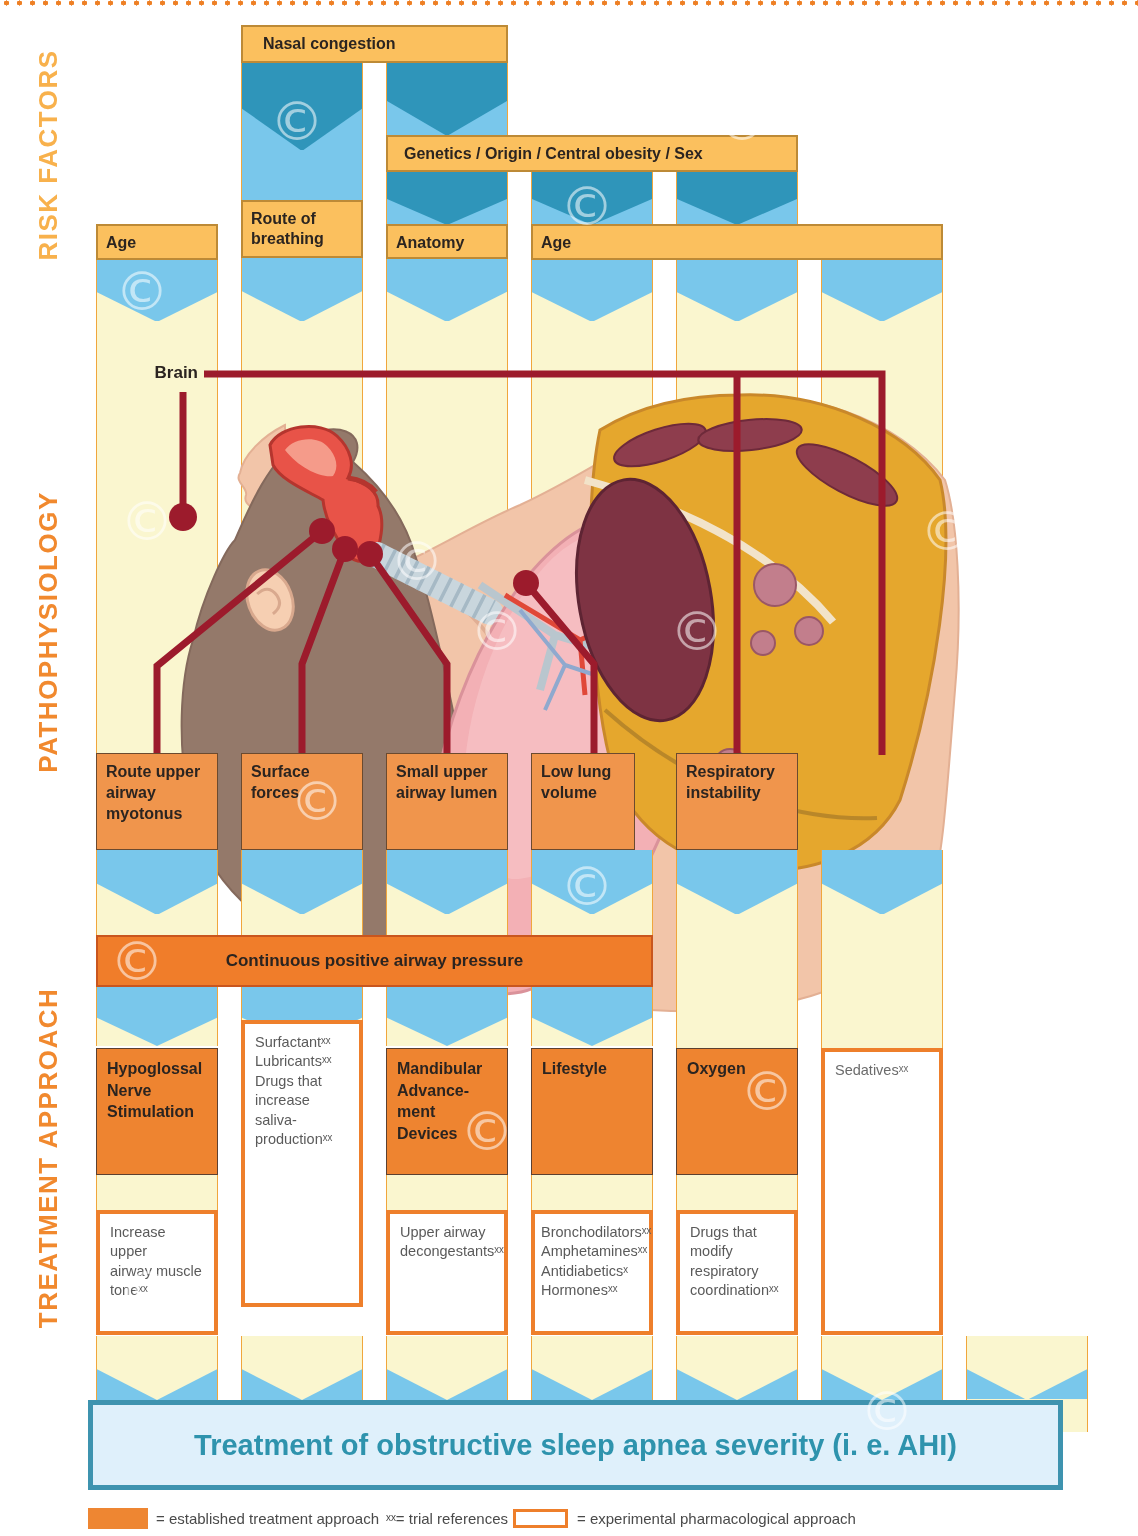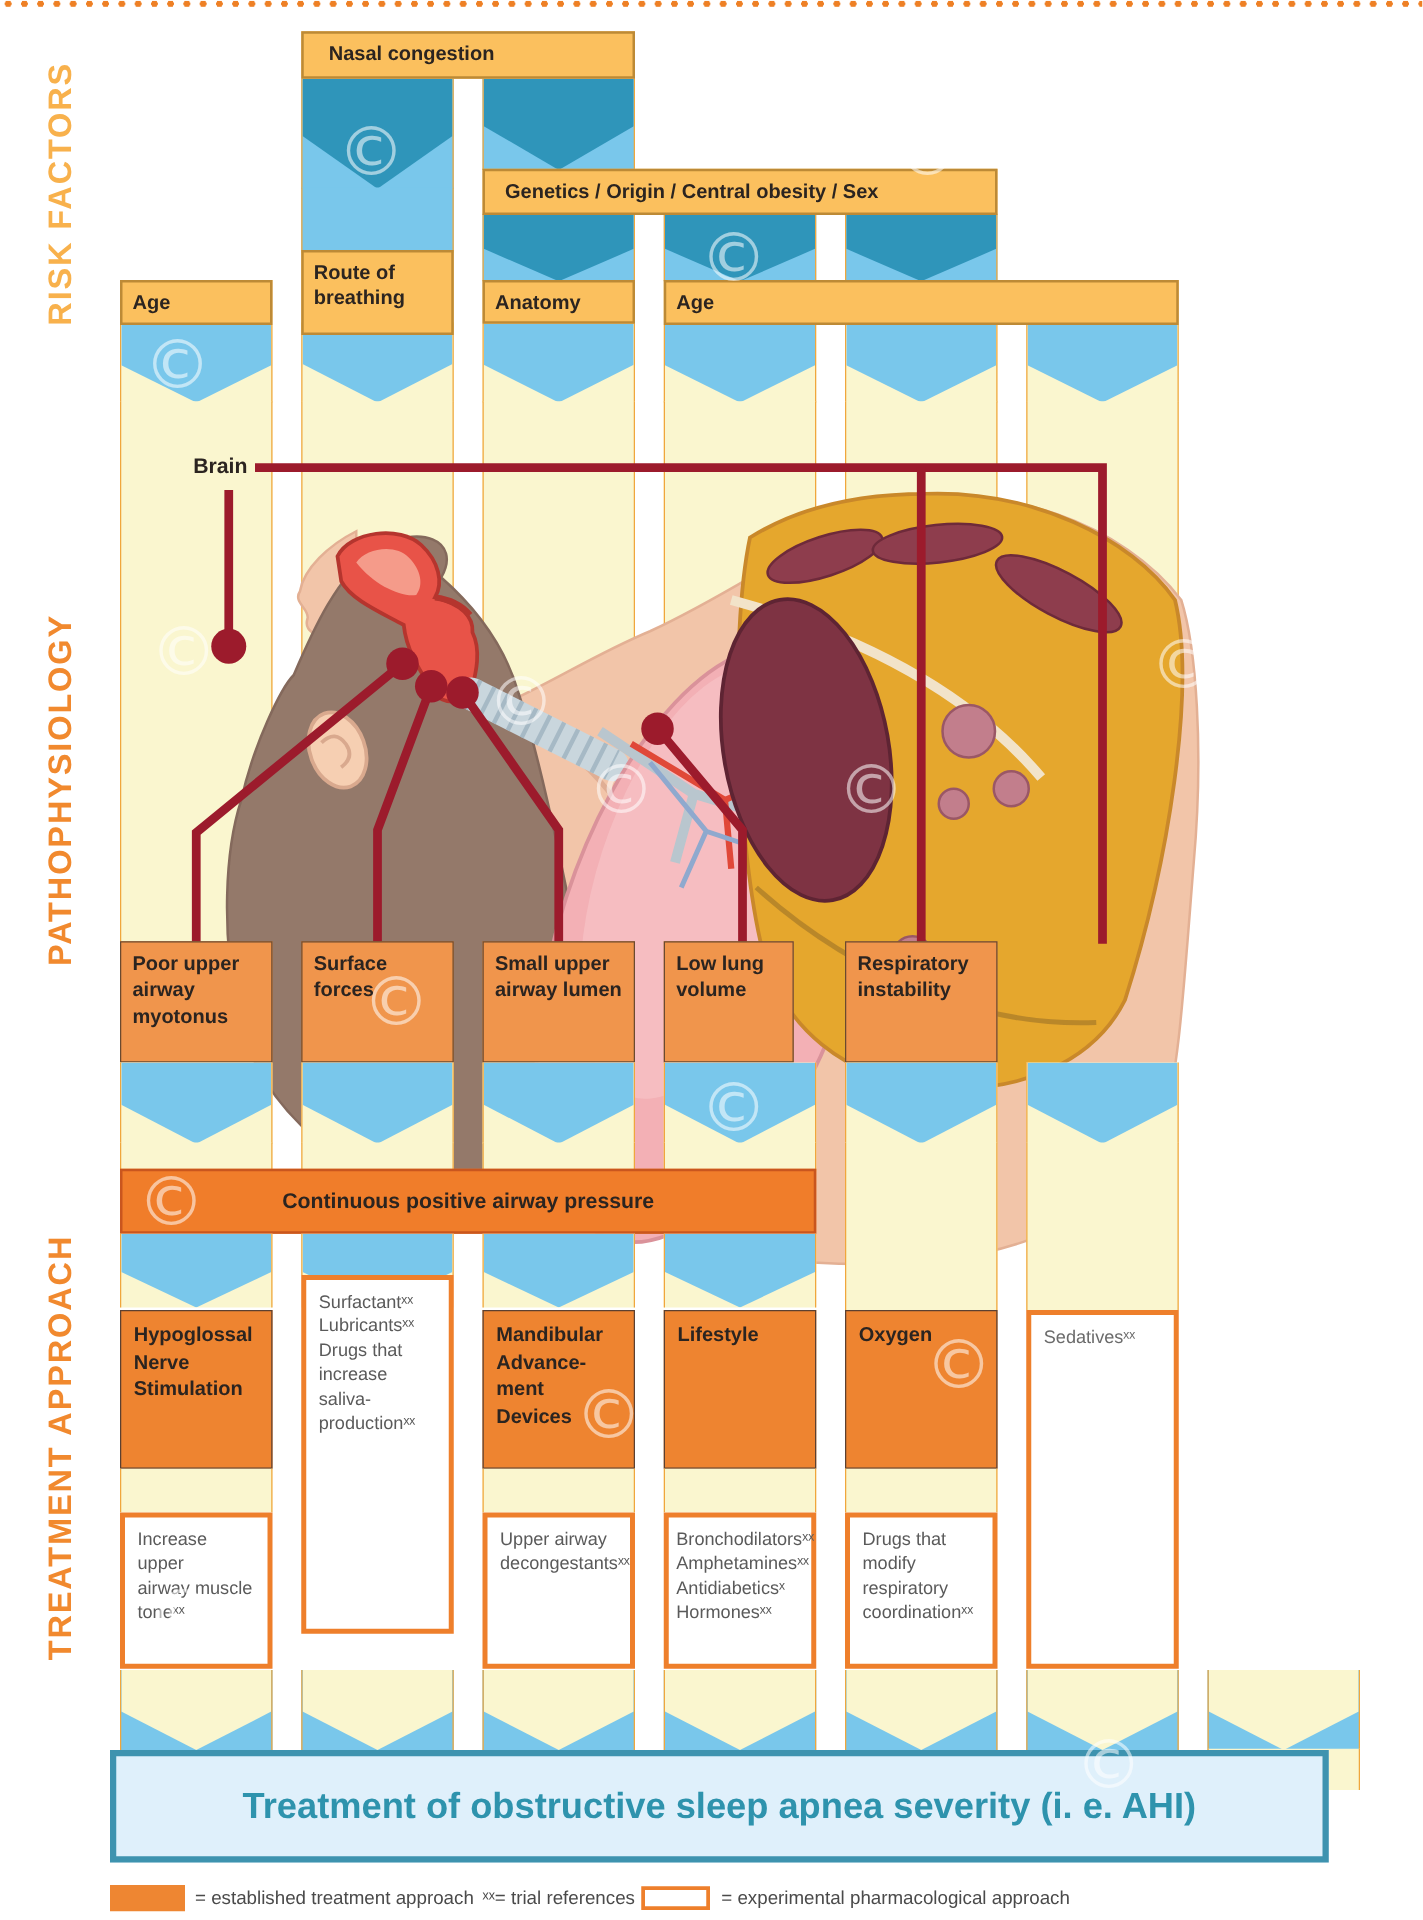--- a/index.html
+++ b/index.html
@@ -191,7 +191,7 @@
 
   <div class="abs riskbox" style="left:241px;top:25px;width:267px;height:38px;padding-left:20px;">Nasal congestion</div>
   <div class="abs riskbox" style="left:386px;top:135px;width:412px;height:37px;padding-left:16px;">Genetics / Origin / Central obesity / Sex</div>
-  <div class="abs riskbox" style="left:241px;top:200px;width:122px;height:68px;">Route of
+  <div class="abs riskbox" style="left:241px;top:200px;width:122px;height:58px;">Route of
 breathing</div>
   <div class="abs riskbox" style="left:96px;top:224px;width:122px;height:36px;">Age</div>
   <div class="abs riskbox" style="left:386px;top:224px;width:122px;height:35px;">Anatomy</div>

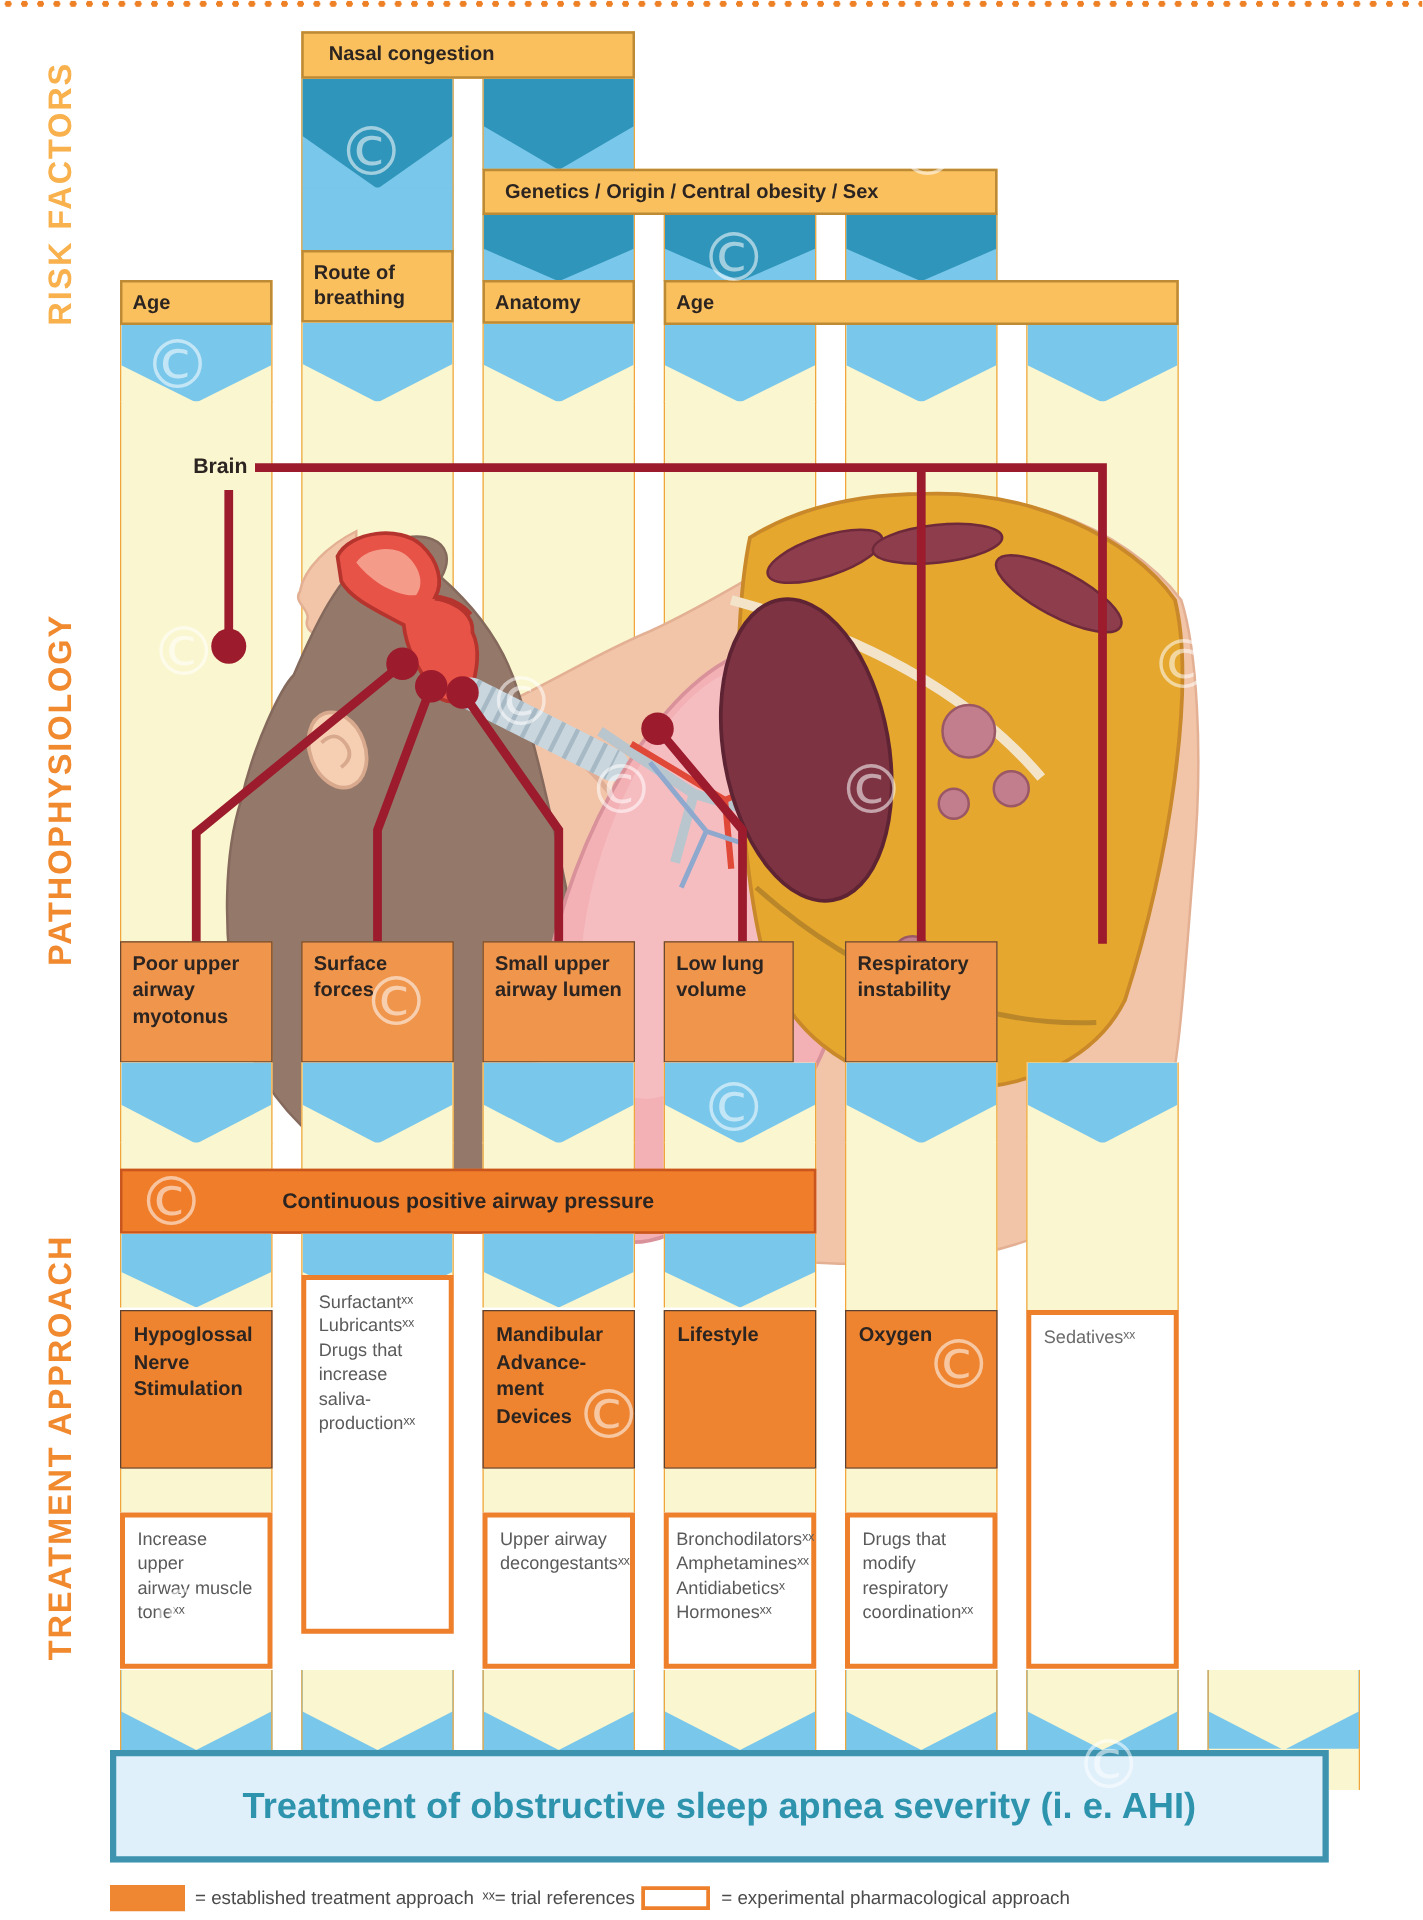--- a/index.html
+++ b/index.html
@@ -197,7 +197,7 @@
   <div class="abs riskbox" style="left:386px;top:224px;width:122px;height:35px;">Anatomy</div>
   <div class="abs riskbox" style="left:531px;top:224px;width:412px;height:36px;">Age</div>
 
-  <div class="abs pathobox" style="left:96px;top:753px;width:122px;height:97px;">Poor upper
+  <div class="abs pathobox" style="left:96px;top:753px;width:122px;height:97px;">Route upper
 airway
 myotonus</div>
   <div class="abs pathobox" style="left:241px;top:753px;width:122px;height:97px;">Surface forces</div>

